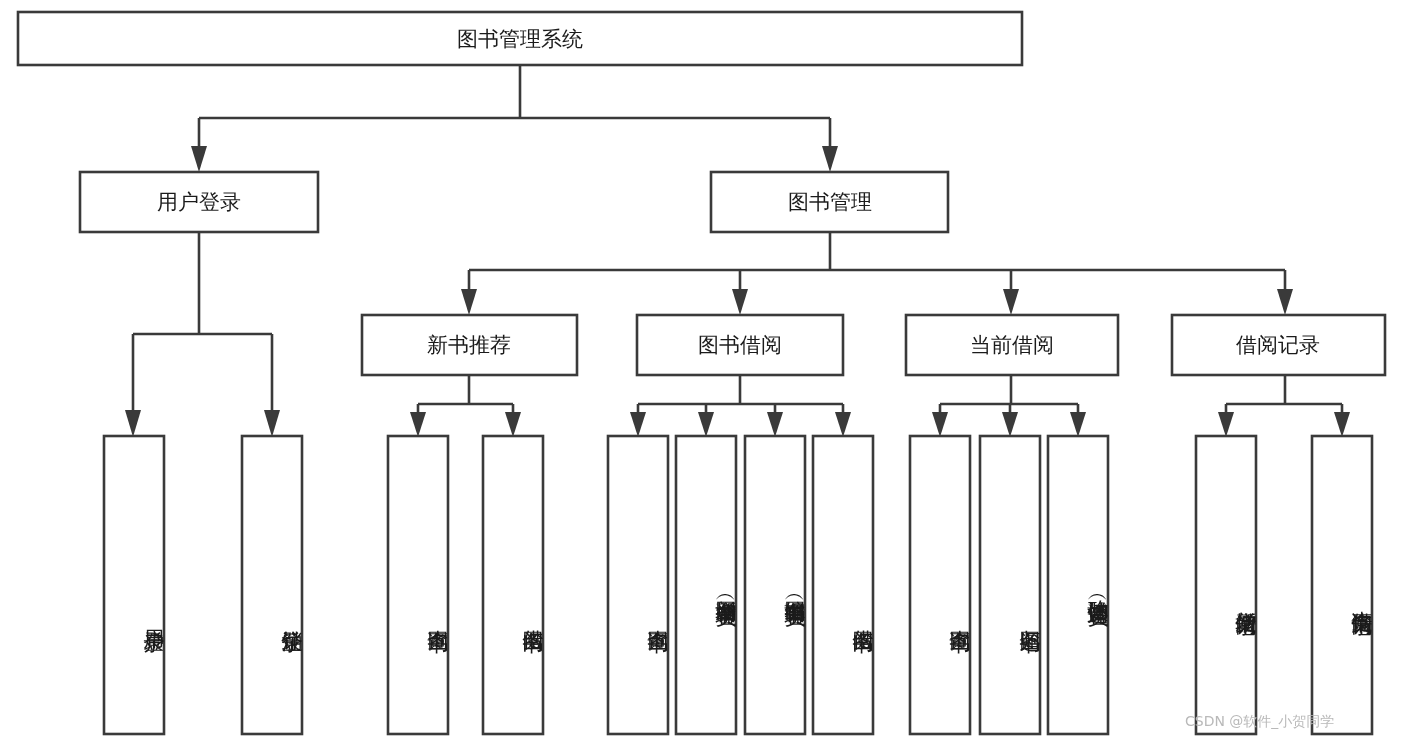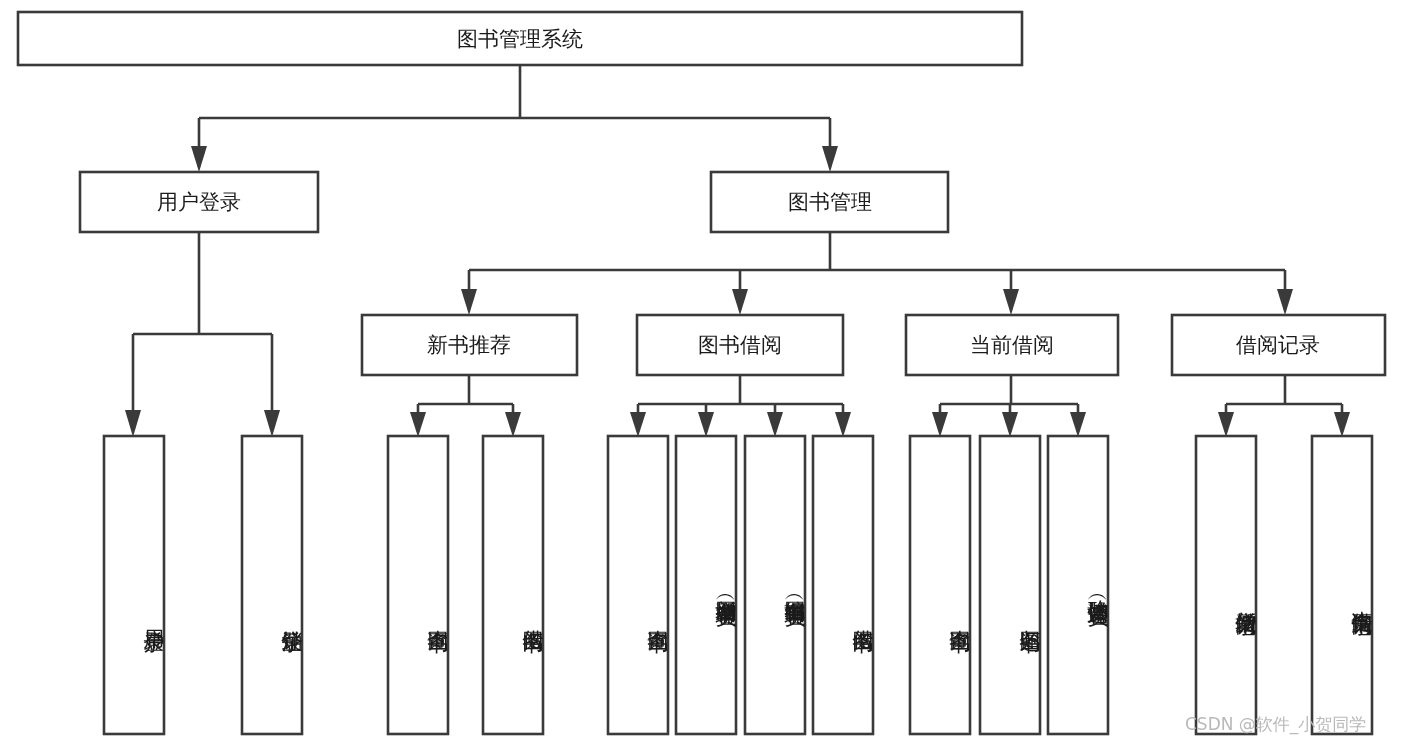--- a/index.html
+++ b/index.html
@@ -70,7 +70,7 @@
     left: 1185px;
     top: 713px;
     font-family: "DejaVu Sans", "Liberation Sans", sans-serif;
-    font-size: 17px;
+    font-size: 14px;
     color: #b9b9b9;
     white-space: nowrap;
     user-select: none;

